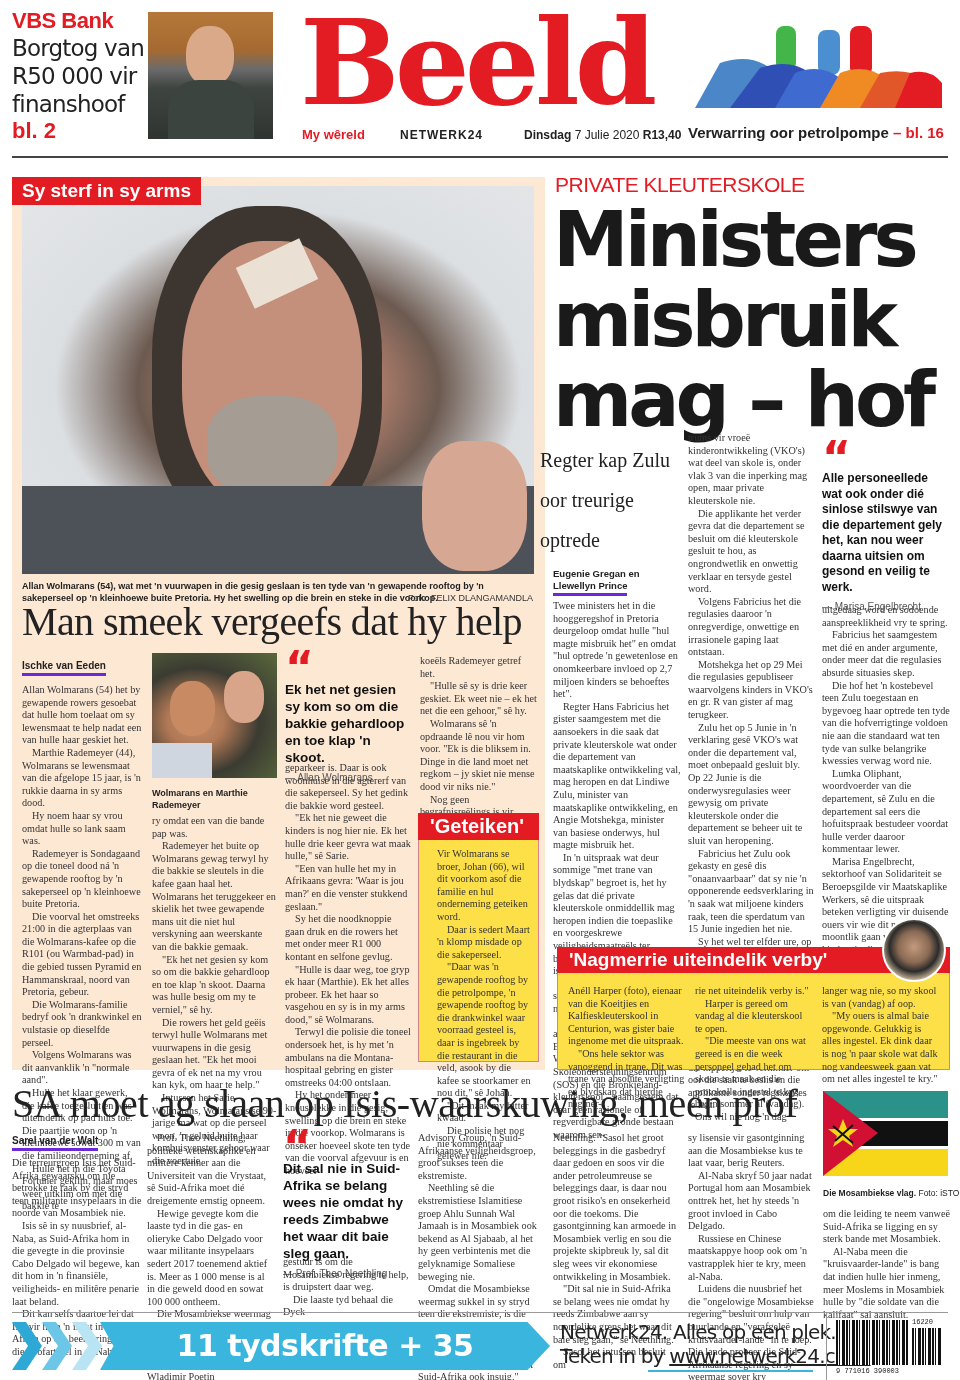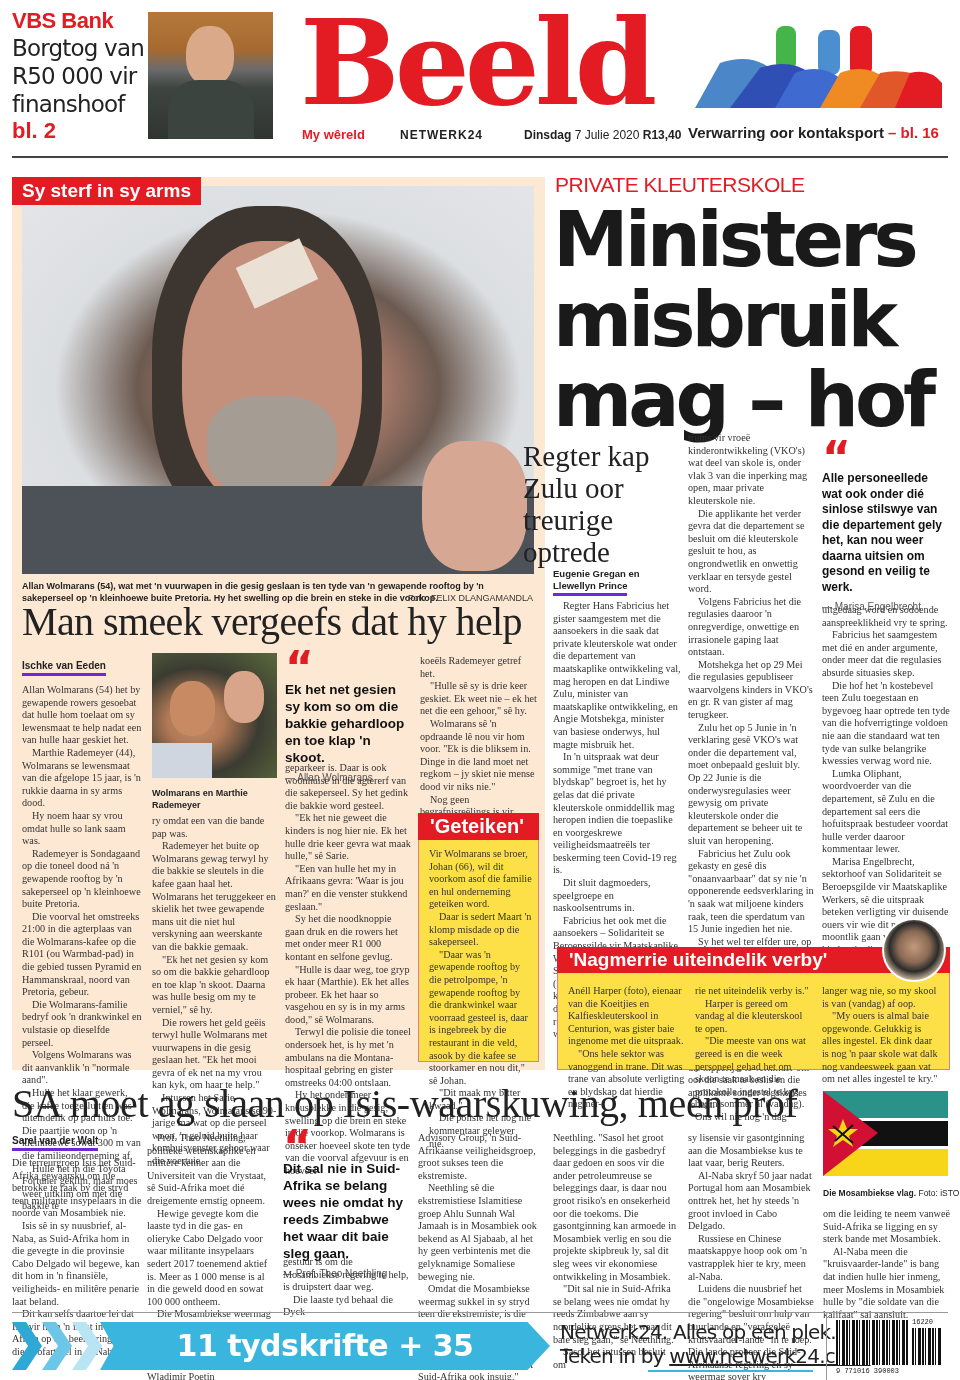--- a/index.html
+++ b/index.html
@@ -75,7 +75,7 @@
   <path d="M205,90 L220,55 Q240,50 252,65 L252,90 Z" fill="#e31b23"></path>
 </svg>
 <div class="abs" style="left:688px;top:124px;font:700 15px 'Liberation Sans',sans-serif;color:#222;white-space:nowrap">
-  <span>Verwarring oor kontaksport</span>
+  <span>Verwarring oor petrolpompe</span>
   <span class="red">– bl. 16</span>
 </div>
 <div class="abs rule" style="left:12px;top:156px;width:936px"></div>

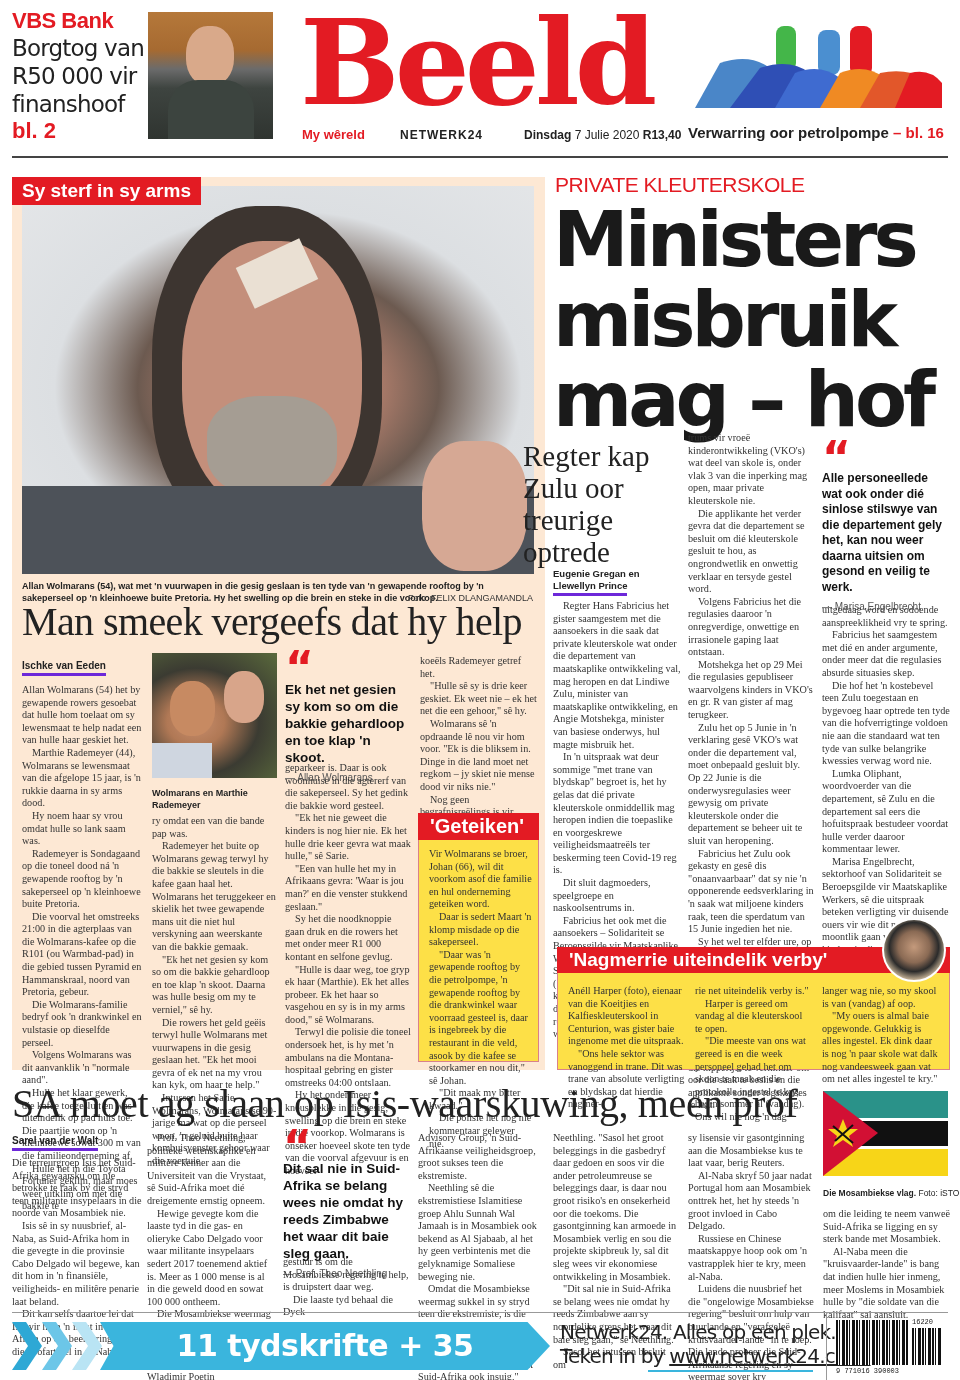--- a/index.html
+++ b/index.html
@@ -166,7 +166,7 @@
   <div>mag – hof</div>
 </div>
 
-<div class="abs hl-serif" style="left:523px;top:440px;width:130px;font-size:29px;line-height:32px">Regter kap Zulu oor treurige optrede</div>
+<div class="abs hl-serif" style="left:540px;top:440px;width:130px;font-size:20px;line-height:40px">Regter kap Zulu oor treurige optrede</div>
 <div class="abs" style="left:553px;top:568px;width:130px;font:700 9.5px/12px 'Liberation Sans',sans-serif">
   <span>Eugenie Gregan</span>
   <span style="font-weight:700">en</span><br>

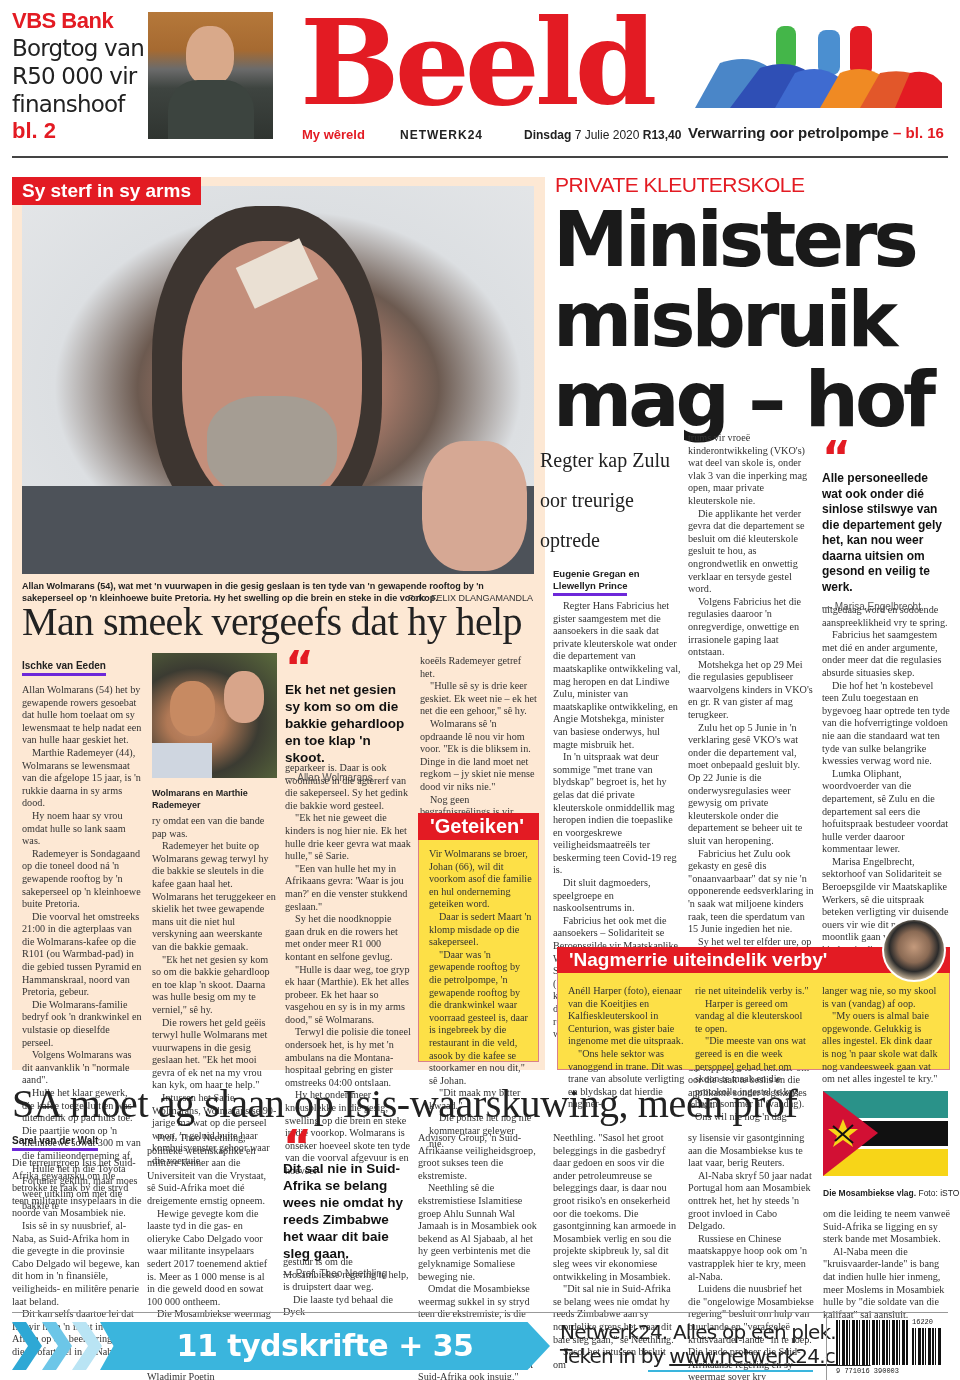--- a/index.html
+++ b/index.html
@@ -173,6 +173,7 @@
   <span class="byline" style="font-size:9.5px">Llewellyn Prince</span>
 </div>
 <div class="abs col" style="left:553px;top:600px;width:128px">
+  <p class="first">Twee ministers het in die hooggeregshof in Pretoria deurgeloop omdat hulle "hul magte misbruik het" en omdat "hul optrede 'n gewetenlose en onomkeerbare invloed op 2,7 miljoen kinders se behoeftes het".</p>
   <p>Regter Hans Fabricius het gister saamgestem met die aansoekers in die saak dat private kleuterskole wat onder die departement van maatskaplike ontwikkeling val, mag heropen en dat Lindiwe Zulu, minister van maatskaplike ontwikkeling, en Angie Motshekga, minister van basiese onderwys, hul magte misbruik het.</p>
   <p>In 'n uitspraak wat deur sommige "met trane van blydskap" begroet is, het hy gelas dat dié private kleuterskole onmiddellik mag heropen indien die toepaslike en voorgeskrewe veiligheidsmaatreëls ter beskerming teen Covid-19 reg is.</p>
   <p>Dit sluit dagmoeders, speelgroepe en naskoolsentrums in.</p>

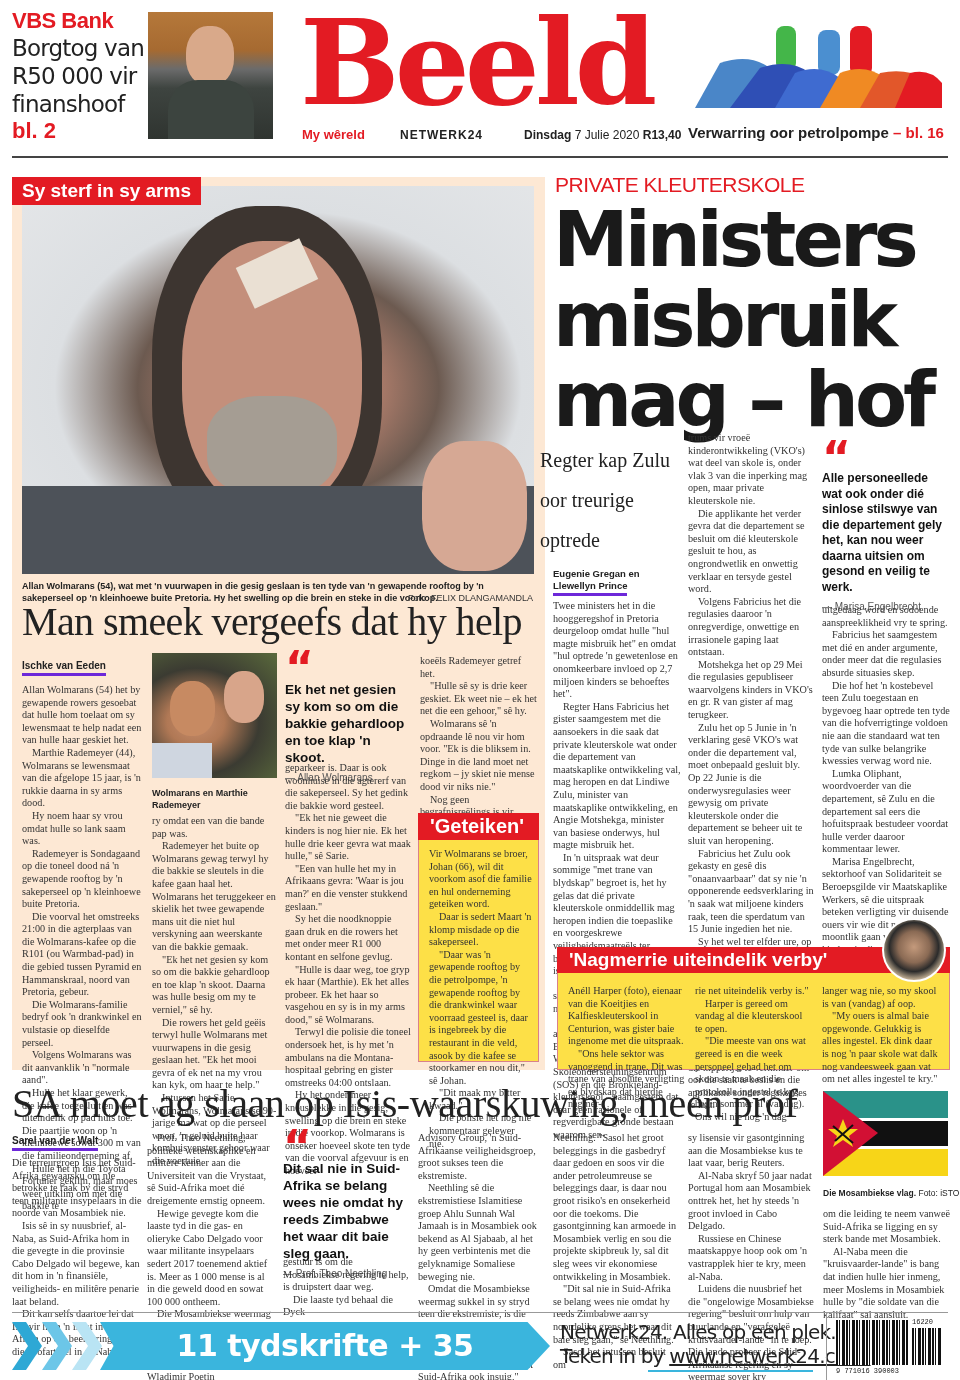--- a/index.html
+++ b/index.html
@@ -150,7 +150,7 @@
 </div>
 <div class="abs box" style="left:418px;top:813px;width:121px;height:249px">
   <div class="boxhead" style="margin:-1px -1px 0 -1px">'Geteiken'</div>
-  <div class="col" style="padding:8px 6px 0 10px">
+  <div class="col" style="padding:8px 6px 0 18px">
     <p class="first">Vir Wolmarans se broer, Johan (66), wil dit voorkom asof die familie en hul onderneming geteiken word.</p>
     <p>Daar is sedert Maart 'n klomp misdade op die sakeperseel.</p>
     <p>"Daar was 'n gewapende rooftog by die petrolpompe, 'n gewapende rooftog by die drankwinkel waar voorraad gesteel is, daar is ingebreek by die restaurant in die veld, asook by die kafee se stoorkamer en nou dit," sê Johan.</p>

